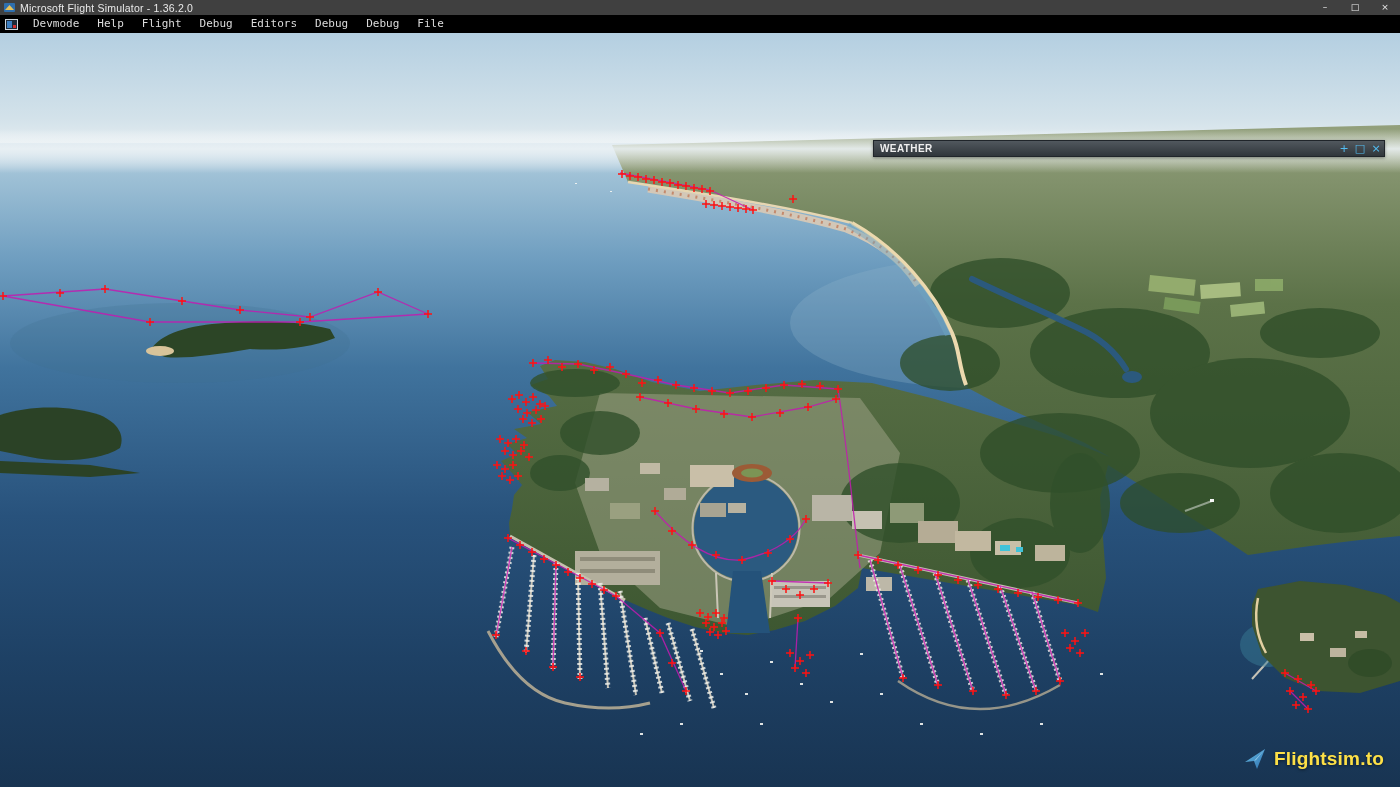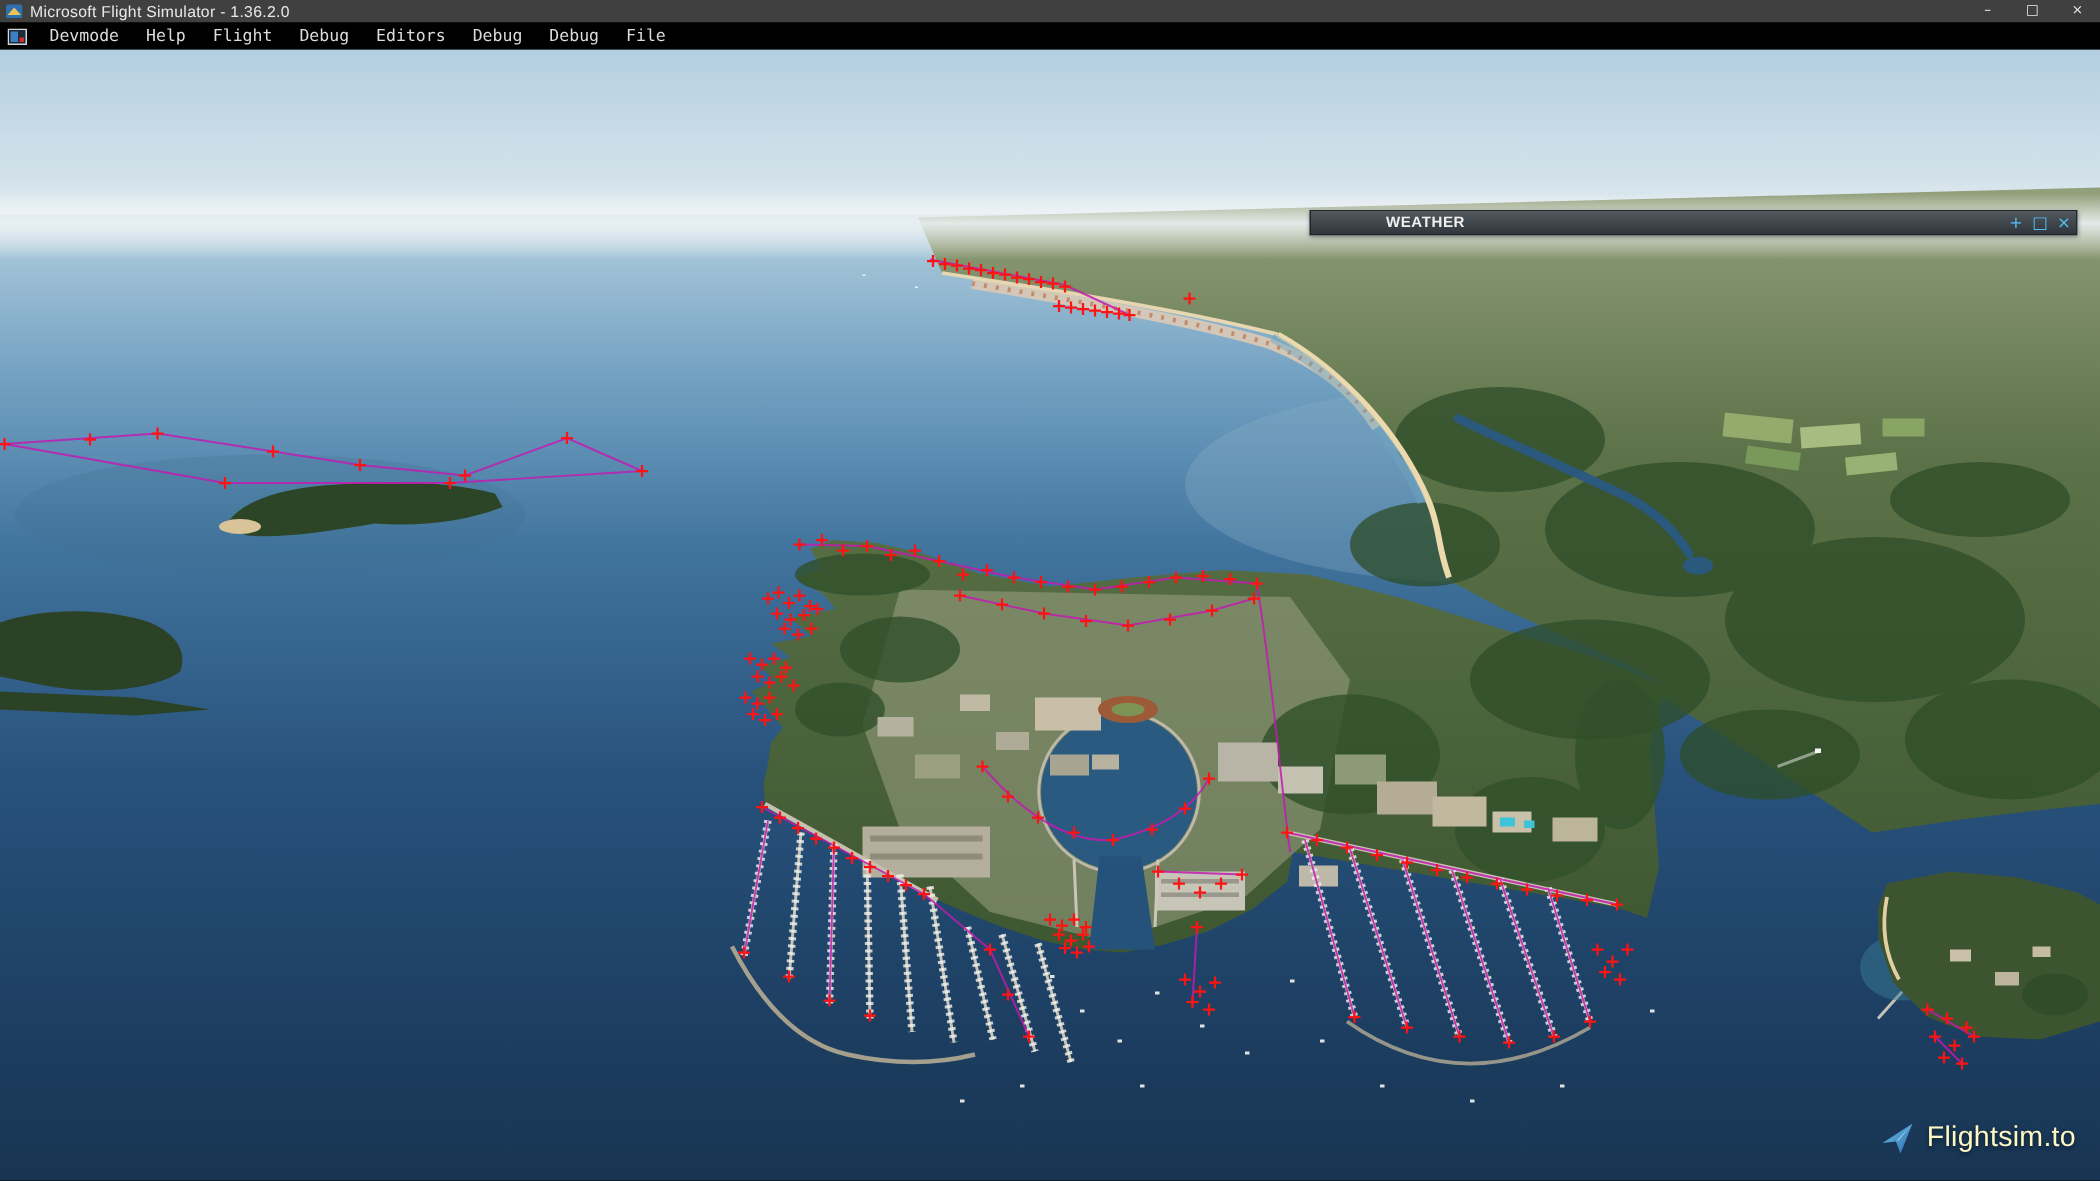--- a/index.html
+++ b/index.html
@@ -17,7 +17,7 @@
   .viewport{position:absolute;top:33px;left:0;width:1400px;height:754px;background:#1b3a57;}
   .viewport svg{display:block;}
   
-  .weather-panel{position:absolute;top:107px;left:873px;width:512px;height:17px;display:flex;align-items:center;background:linear-gradient(#51585e,#30363b);border:1px solid #20252a;box-sizing:border-box;box-shadow:0 1px 3px rgba(0,0,0,.4);cursor:move;padding-left:44px;}
+  .weather-panel{position:absolute;top:107px;left:873px;width:512px;height:17px;display:flex;align-items:center;background:linear-gradient(#51585e,#30363b);border:1px solid #20252a;box-sizing:border-box;box-shadow:0 1px 3px rgba(0,0,0,.4);cursor:move;}
   .weather-title{color:#efefef;font-size:10px;font-weight:bold;letter-spacing:.4px;padding-left:6px;flex:1 1 auto;}
   .wp-btn{border:0;background:transparent;color:#53bdf2;font-size:11px;line-height:15px;width:16px;padding:0;cursor:pointer;font-family:"DejaVu Sans",sans-serif;}
   

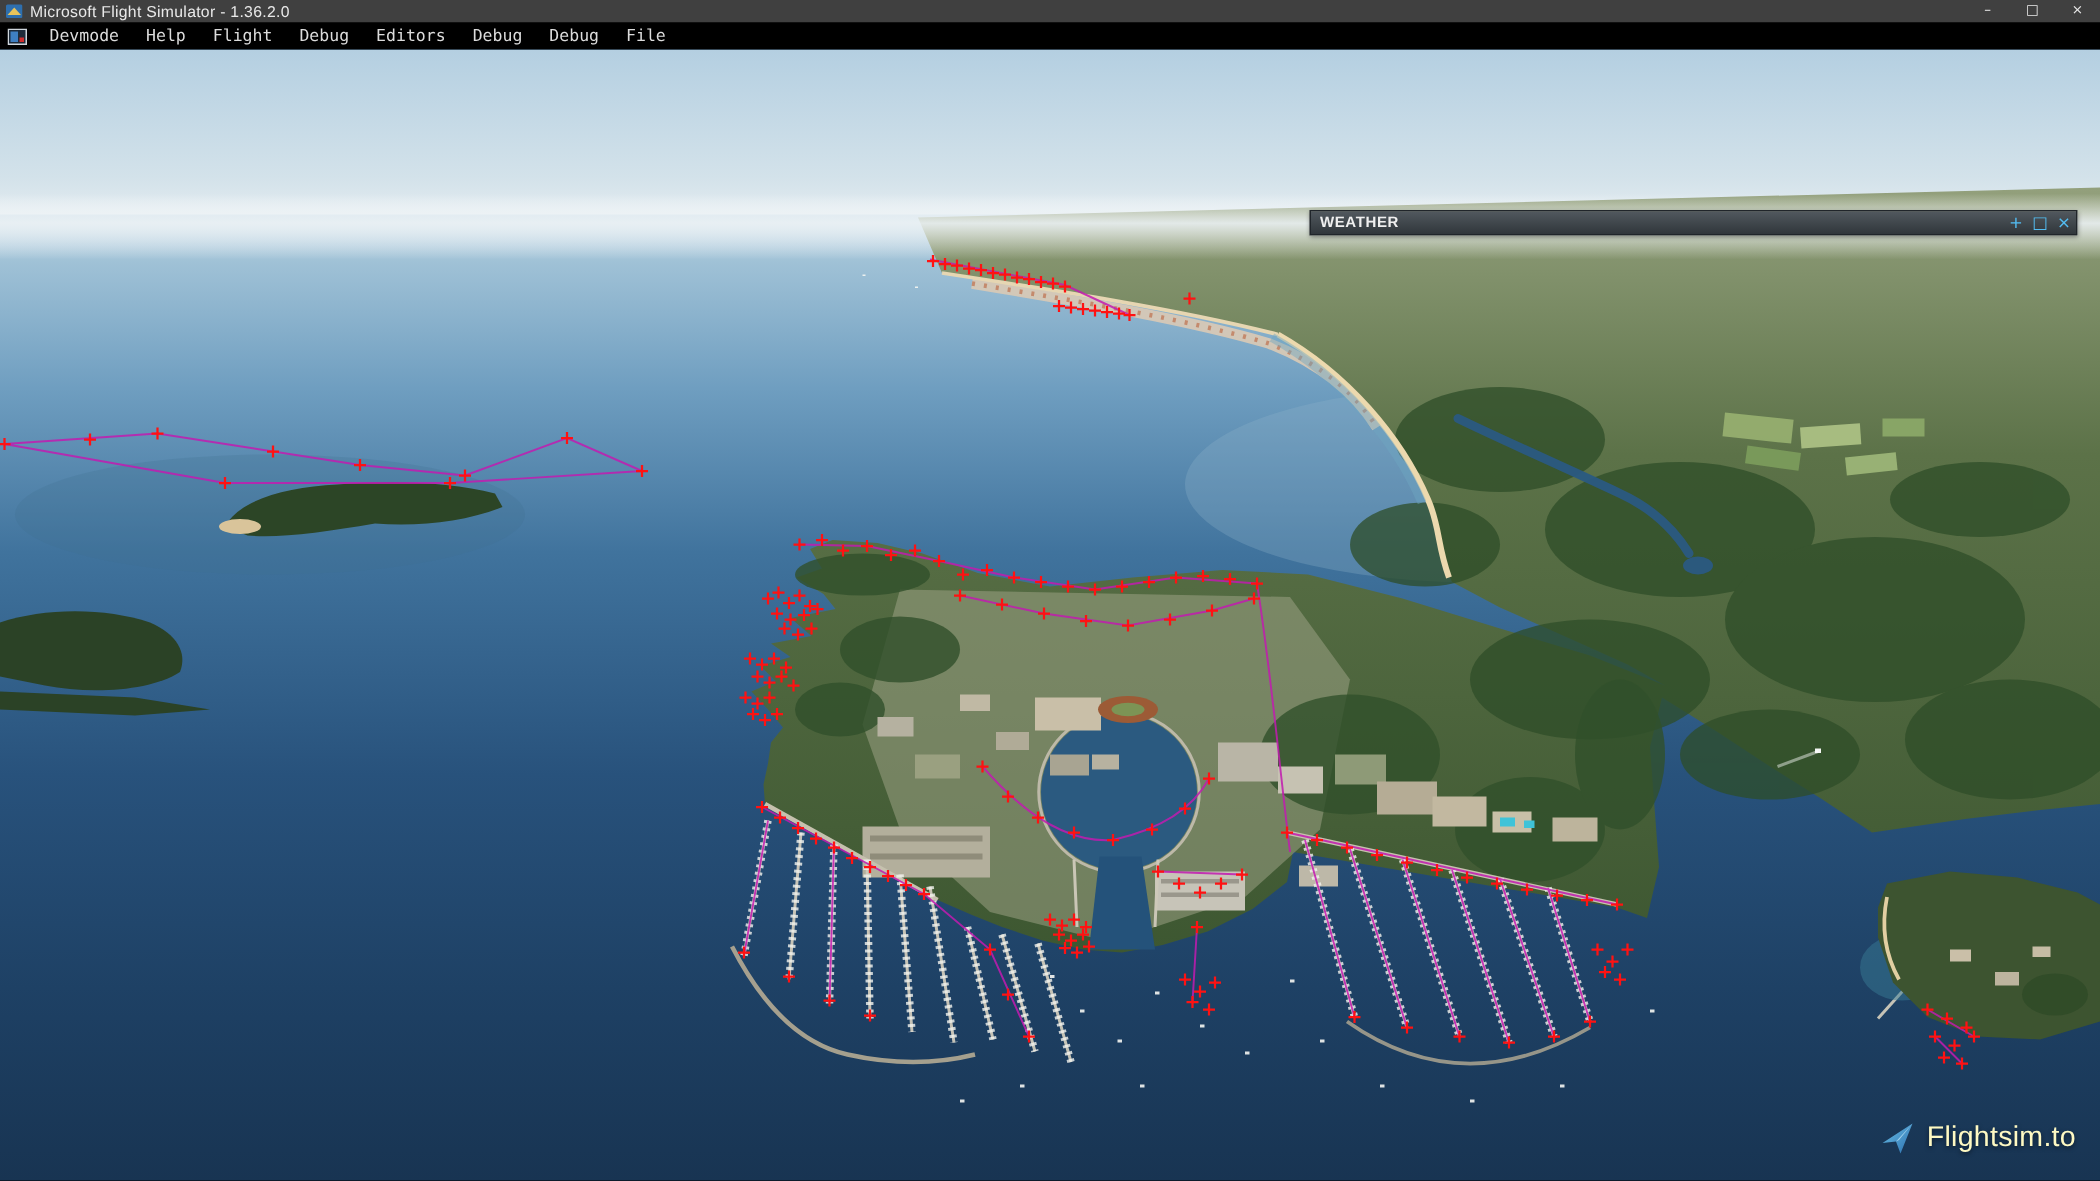--- a/index.html
+++ b/index.html
@@ -22,7 +22,7 @@
   .wp-btn{border:0;background:transparent;color:#53bdf2;font-size:11px;line-height:15px;width:16px;padding:0;cursor:pointer;font-family:"DejaVu Sans",sans-serif;}
   
   .watermark{position:absolute;right:16px;bottom:16px;display:flex;align-items:center;gap:7px;pointer-events:none;}
-  .watermark .wm-text{color:#fef9c3;font-size:19px;font-weight:normal;letter-spacing:.2px;text-shadow:0 1px 3px rgba(0,0,0,.5);}
+  .watermark .wm-text{color:#fde047;font-size:19px;font-weight:bold;letter-spacing:.2px;text-shadow:0 1px 3px rgba(0,0,0,.5);}
 </style>
 </head>
 <body>

